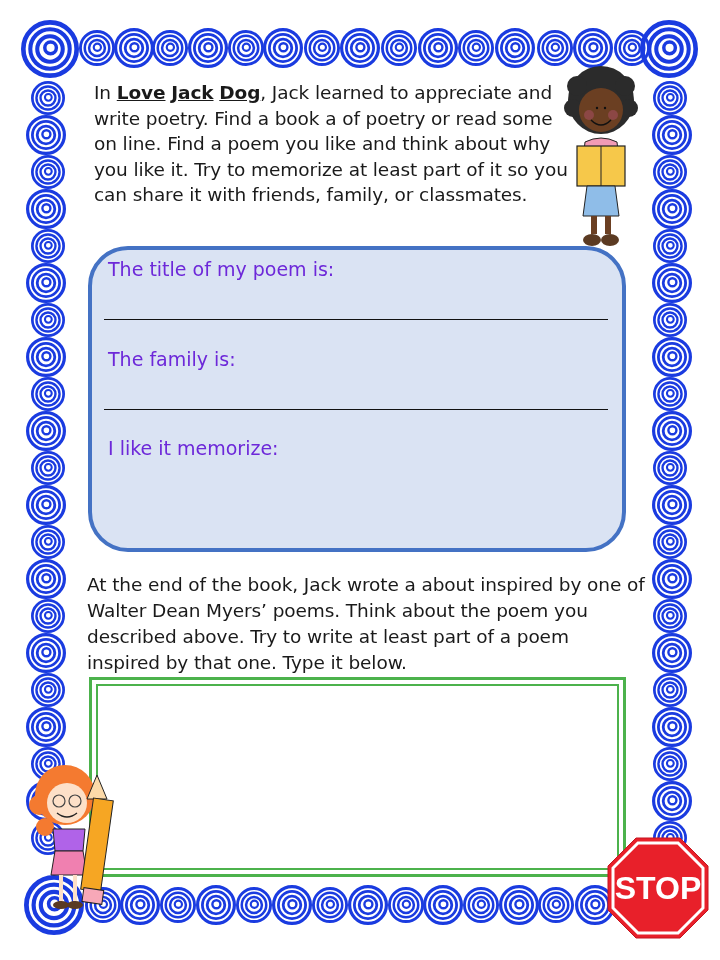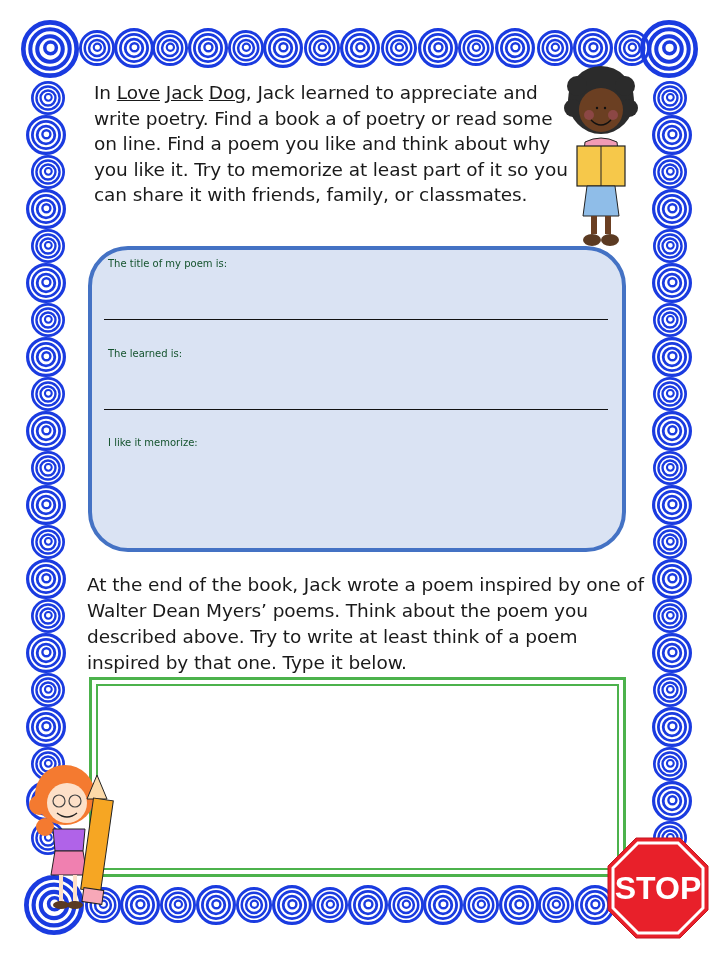--- a/index.html
+++ b/index.html
@@ -9,7 +9,7 @@
   .swirl svg { width:100%; height:100%; display:block; }
   .intro { position:absolute; left:94px; top:80px; width:480px; font-size:18.5px; line-height:25.5px;
            color:#1a1a1a; letter-spacing:-0.1px; }
-  .intro b { font-weight:normal; text-decoration:underline;text-align:center; }
+  .intro b { font-weight:bold; text-decoration:underline;text-align:center; }
   .form-box { position:absolute; left:88px; top:246px; width:538px; height:306px;
               background:#dae3f3; border:4px solid #4472c4; border-radius:40px; box-sizing:border-box; }
   .form-label { position:absolute; left:16px; font-size:10px; color:#14532d; }

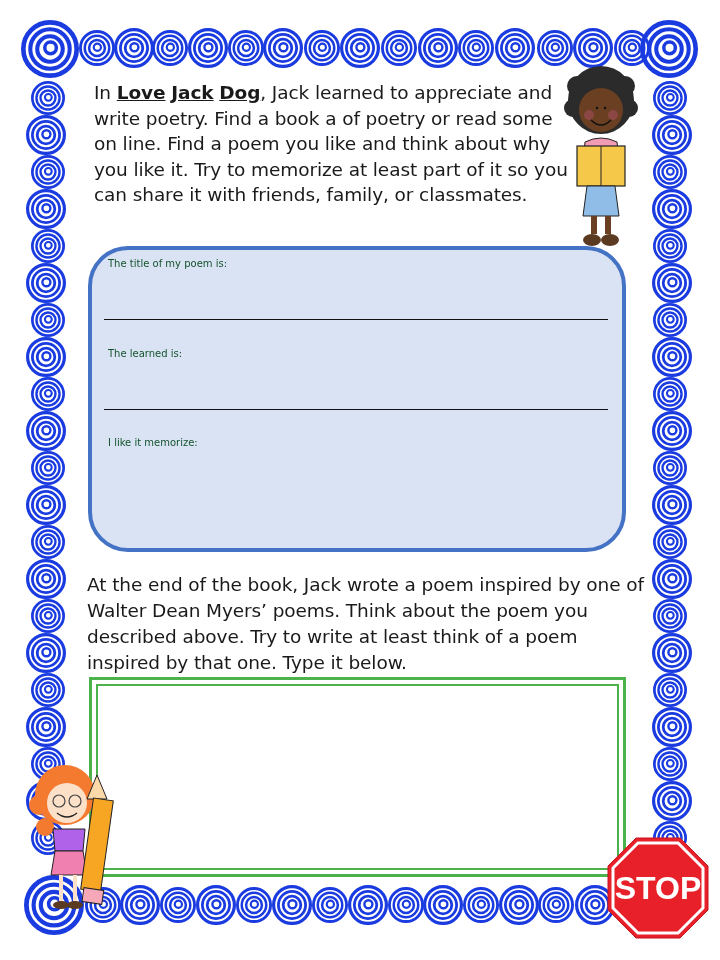--- a/index.html
+++ b/index.html
@@ -12,7 +12,7 @@
   .intro b { font-weight:bold; text-decoration:underline;text-align:center; }
   .form-box { position:absolute; left:88px; top:246px; width:538px; height:306px;
               background:#dae3f3; border:4px solid #4472c4; border-radius:40px; box-sizing:border-box; }
-  .form-label { position:absolute; left:16px; font-size:10px; color:#14532d; }
+  .form-label { position:absolute; left:16px; font-size:19px; color:#6d28d9; }
   .form-line { position:absolute; left:12px; right:14px; height:1px; background:#111; }
   .task { position:absolute; left:87px; top:572px; width:560px; font-size:18.5px; line-height:26px;
           color:#1a1a1a; letter-spacing:-0.1px; }

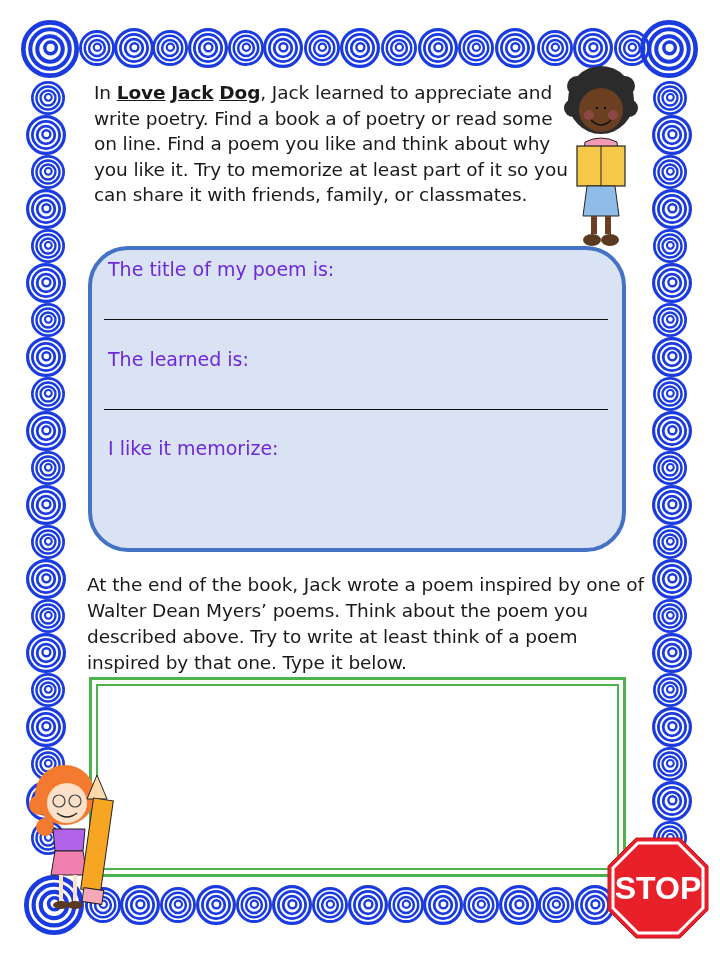--- a/index.html
+++ b/index.html
@@ -654,7 +654,7 @@
 <div class="form-box">
   <div class="form-label" style="top:8px;">The title of my poem is:</div>
   <div class="form-line" style="top:69px;"></div>
-  <div class="form-label" style="top:98px;">The learned is:</div>
+  <div class="form-label" style="top:98px;">The family is:</div>
   <div class="form-line" style="top:159px;"></div>
   <div class="form-label" style="top:187px;">I like it memorize:</div>
 </div>

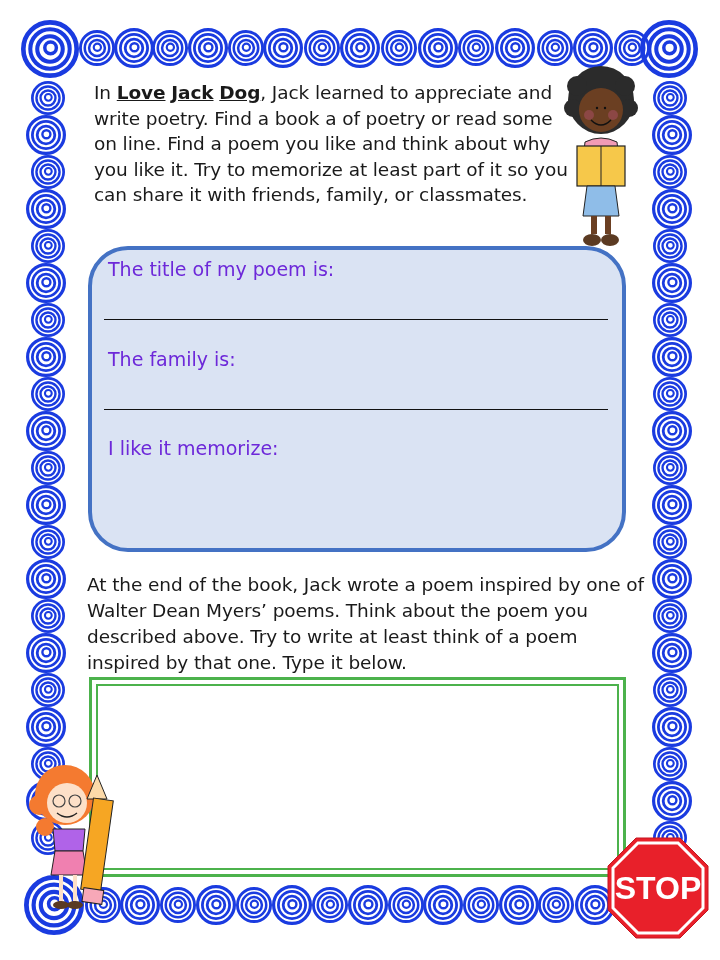--- a/index.html
+++ b/index.html
@@ -660,7 +660,7 @@
 </div>
 
 <div class="task">
-  <span>At the end of the book, Jack wrote a poem </span><b>inspired by</b><span> one of Walter Dean Myers’ poems. Think about the poem you described  above. Try to write at least </span><b>think</b><span> of a poem inspired  by that one. Type it below.</span>
+  <span>At the end of the book, Jack wrote a about </span><b>inspired by</b><span> one of Walter Dean Myers’ poems. Think about the poem you described  above. Try to write at least </span><b>think</b><span> of a poem inspired  by that one. Type it below.</span>
 </div>
 
 <div class="answer-box">

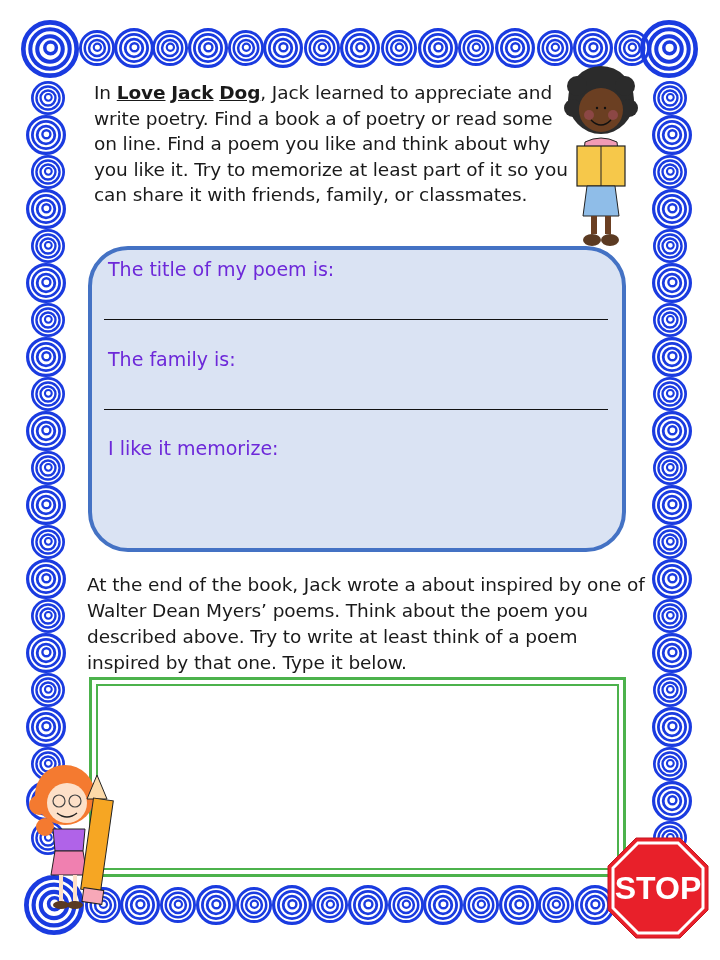--- a/index.html
+++ b/index.html
@@ -660,7 +660,7 @@
 </div>
 
 <div class="task">
-  <span>At the end of the book, Jack wrote a about </span><b>inspired by</b><span> one of Walter Dean Myers’ poems. Think about the poem you described  above. Try to write at least </span><b>think</b><span> of a poem inspired  by that one. Type it below.</span>
+  <span>At the end of the book, Jack wrote a about </span><b>inspired by</b><span> one of Walter Dean Myers’ poems. Think about the poem you described  above. Try to write at least </span><b>part</b><span> of a poem inspired  by that one. Type it below.</span>
 </div>
 
 <div class="answer-box">

